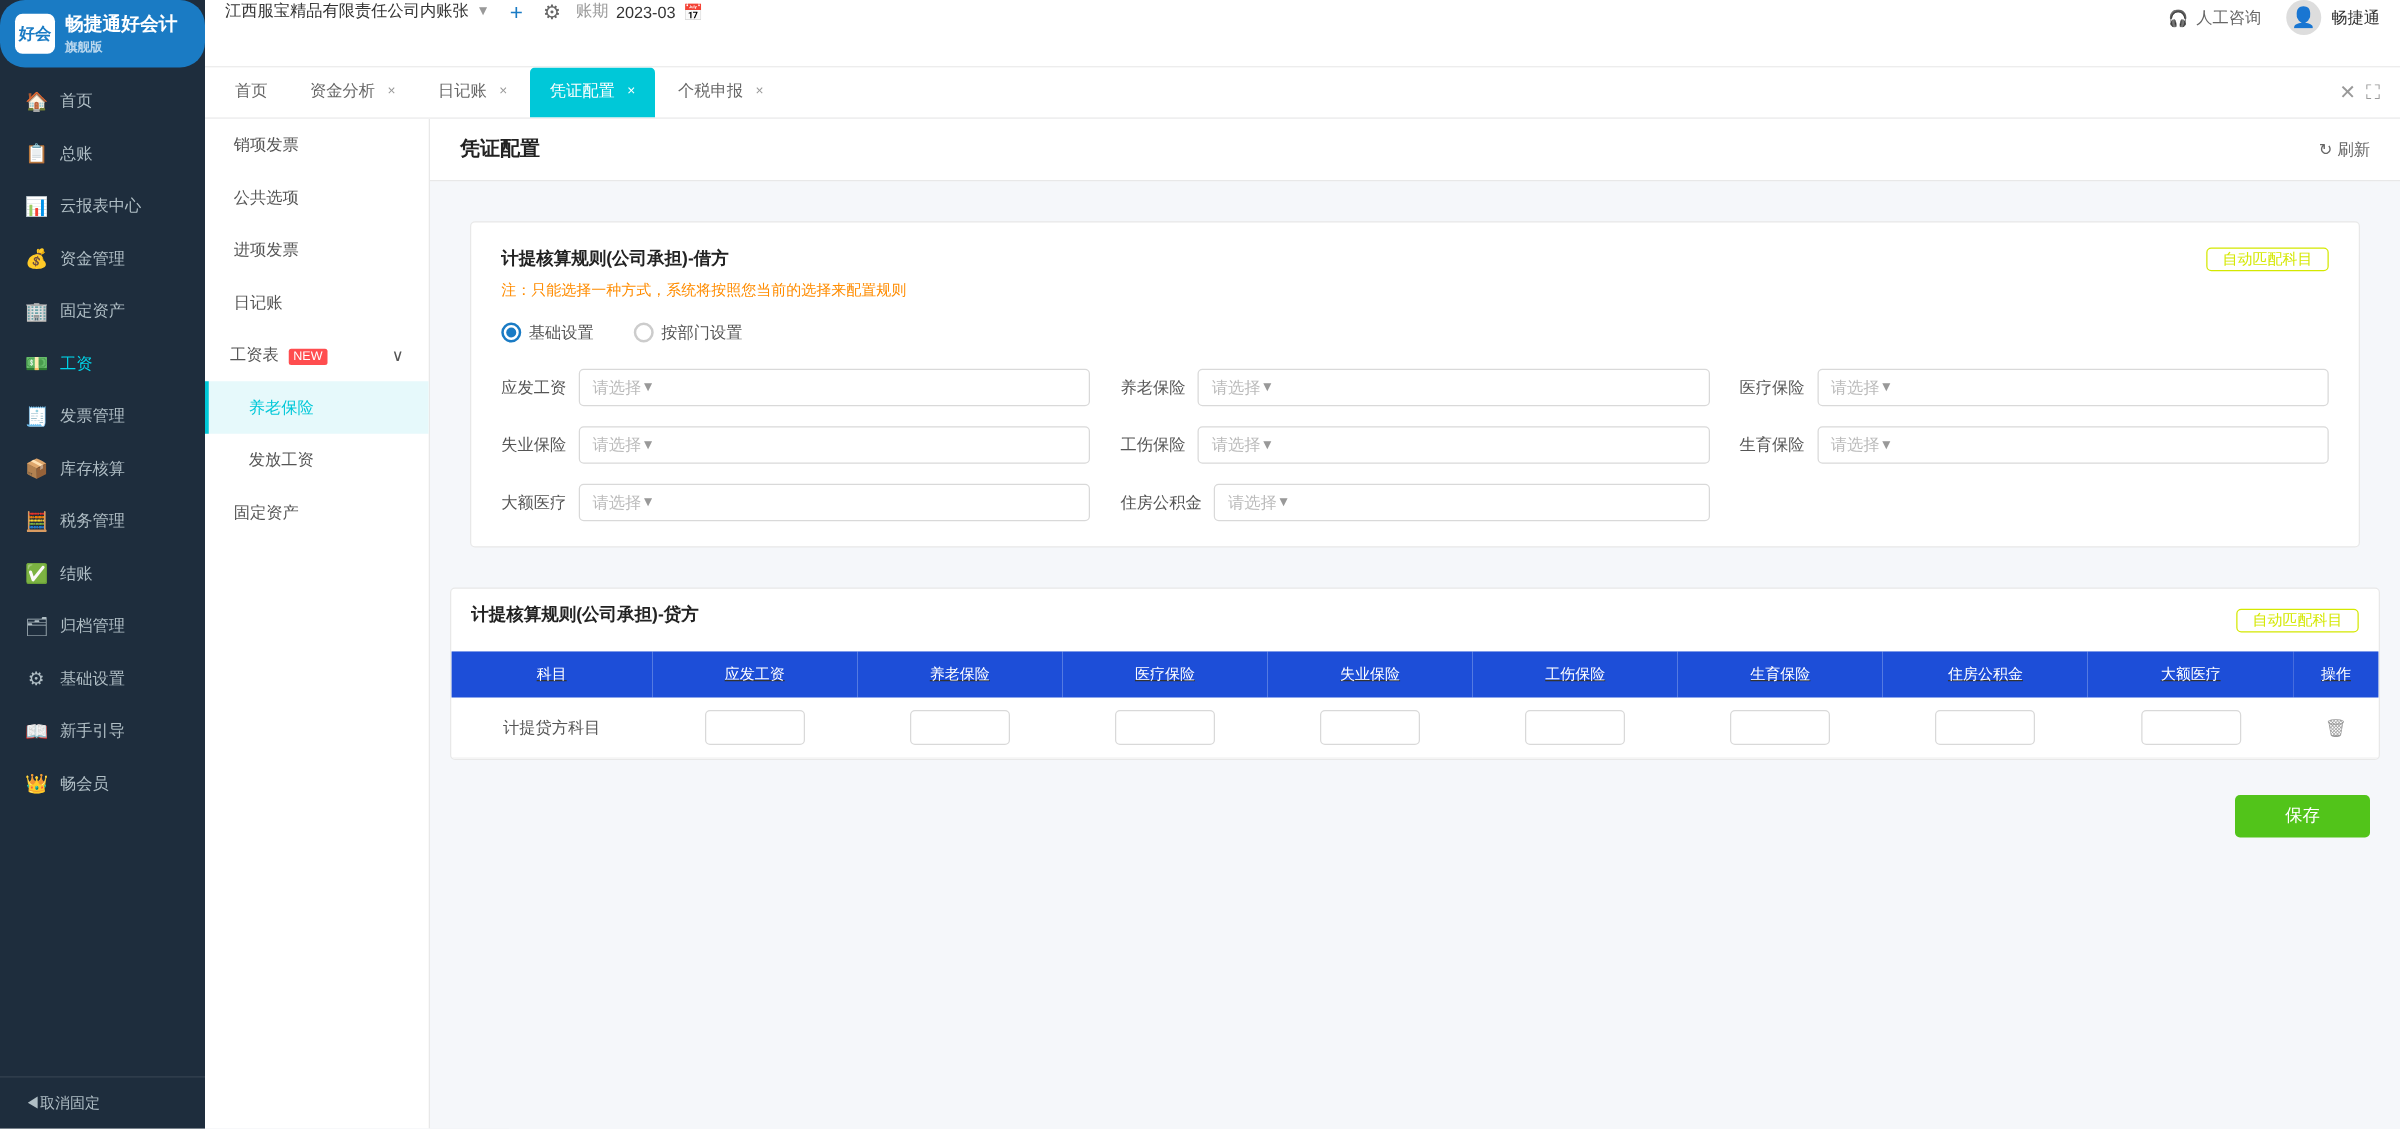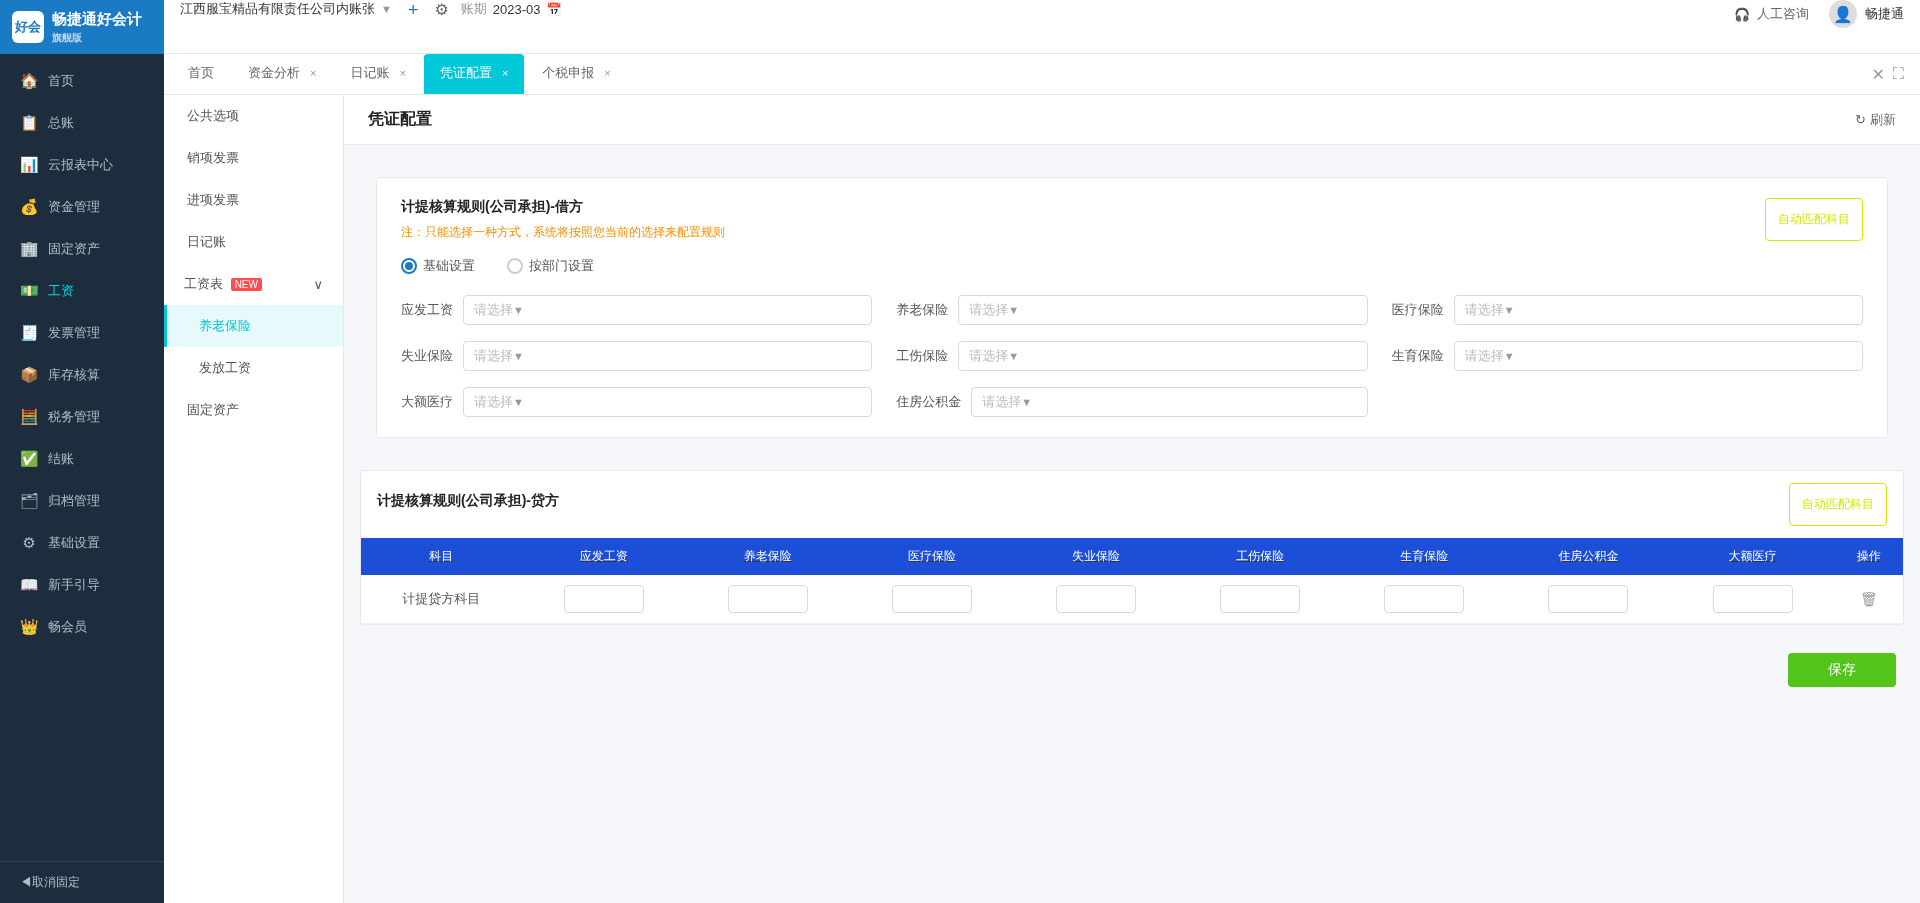--- a/index.html
+++ b/index.html
@@ -24,6 +24,7 @@
       font-size: 15px;
       font-weight: bold;
       height: 54px;
+      border-radius: 20px;
     }
     .sidebar-logo-icon {
       width: 32px; height: 32px;

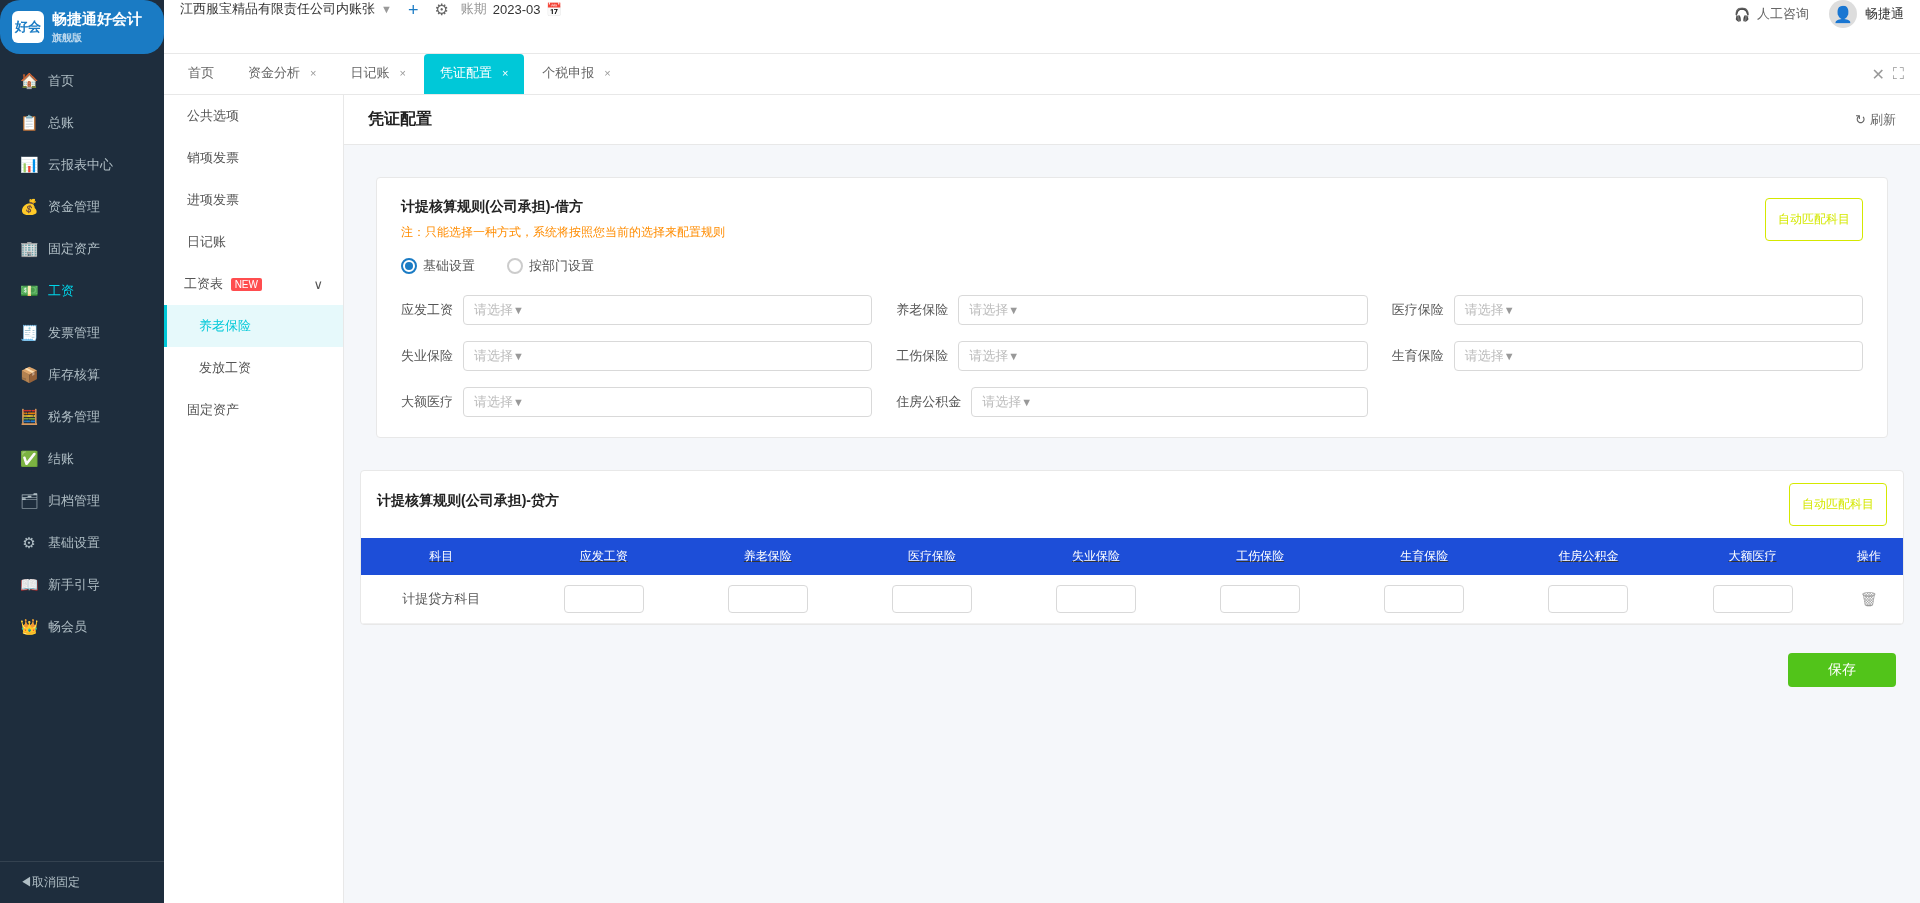--- a/index.html
+++ b/index.html
@@ -417,8 +417,8 @@
   <div class="content-area">
 
     <div class="content-sidebar">
+      <div class="content-sidebar-item">销项发票</div>
       <div class="content-sidebar-item">公共选项</div>
-      <div class="content-sidebar-item">销项发票</div>
       <div class="content-sidebar-item">进项发票</div>
       <div class="content-sidebar-item">日记账</div>
       <div class="content-sidebar-group">

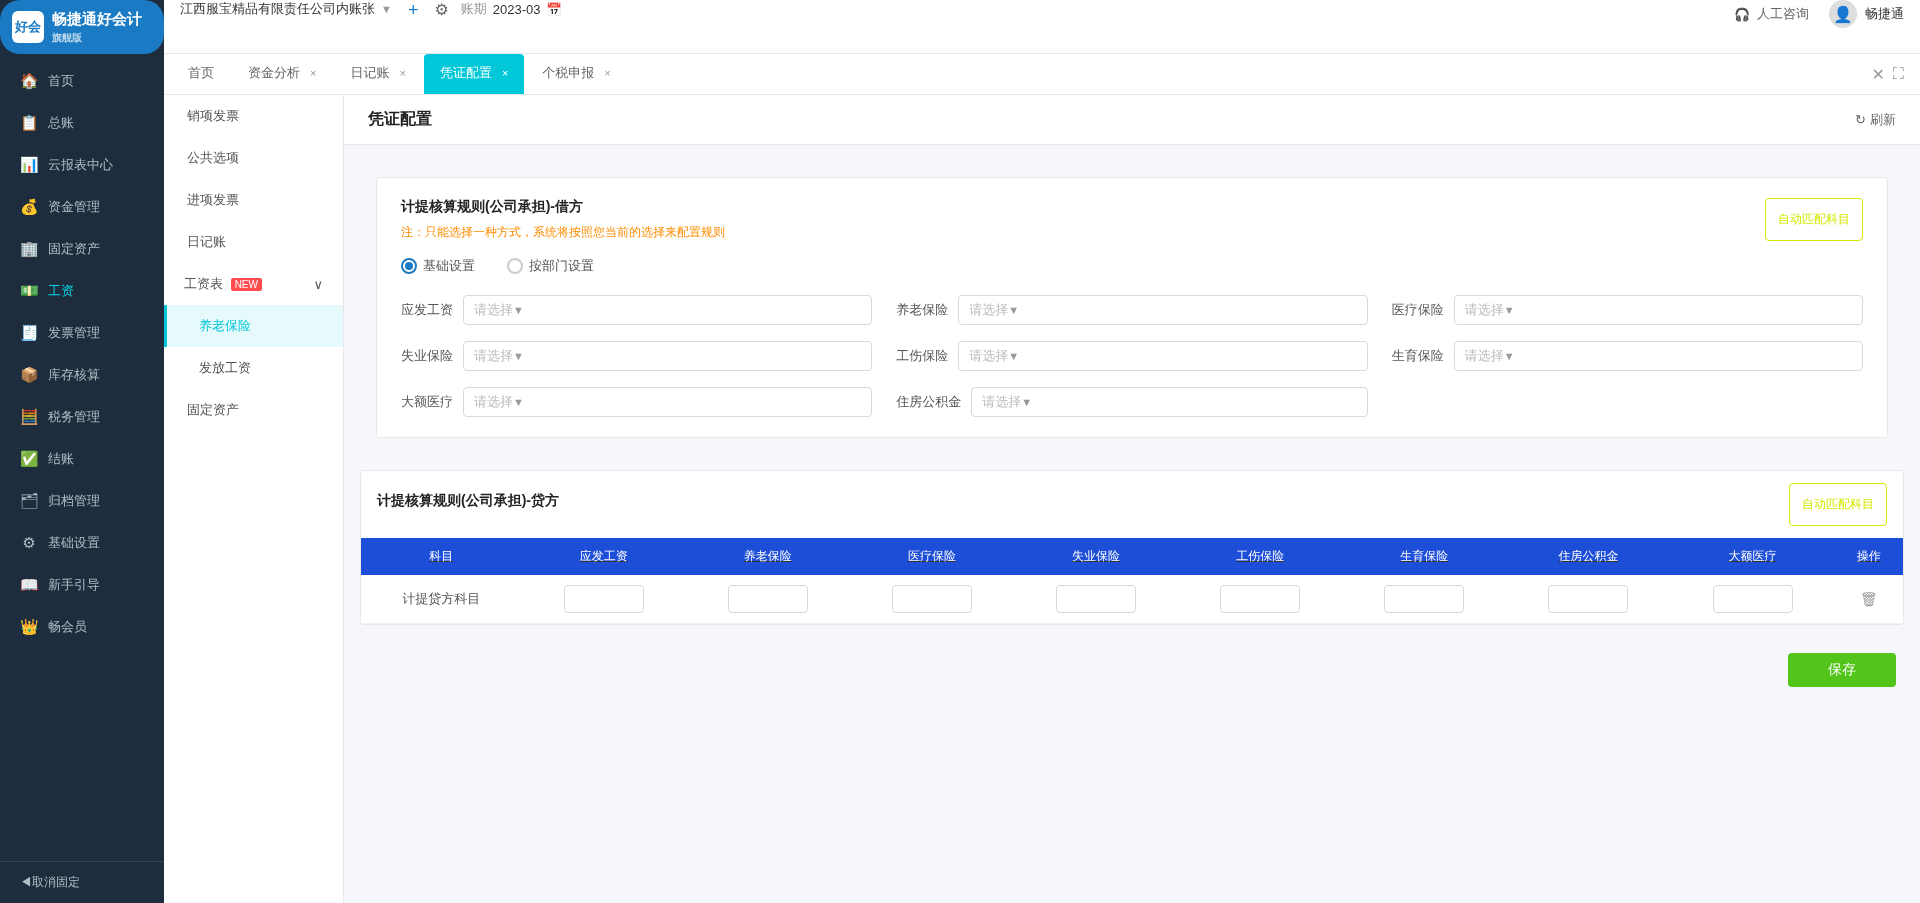--- a/index.html
+++ b/index.html
@@ -233,7 +233,7 @@
       background: white;
       border: 1px solid #d4e800;
       color: #d4e800;
-      padding: 12px 12px;
+      padding: 0 12px;
       border-radius: 4px;
       font-size: 12px;
       cursor: pointer;

